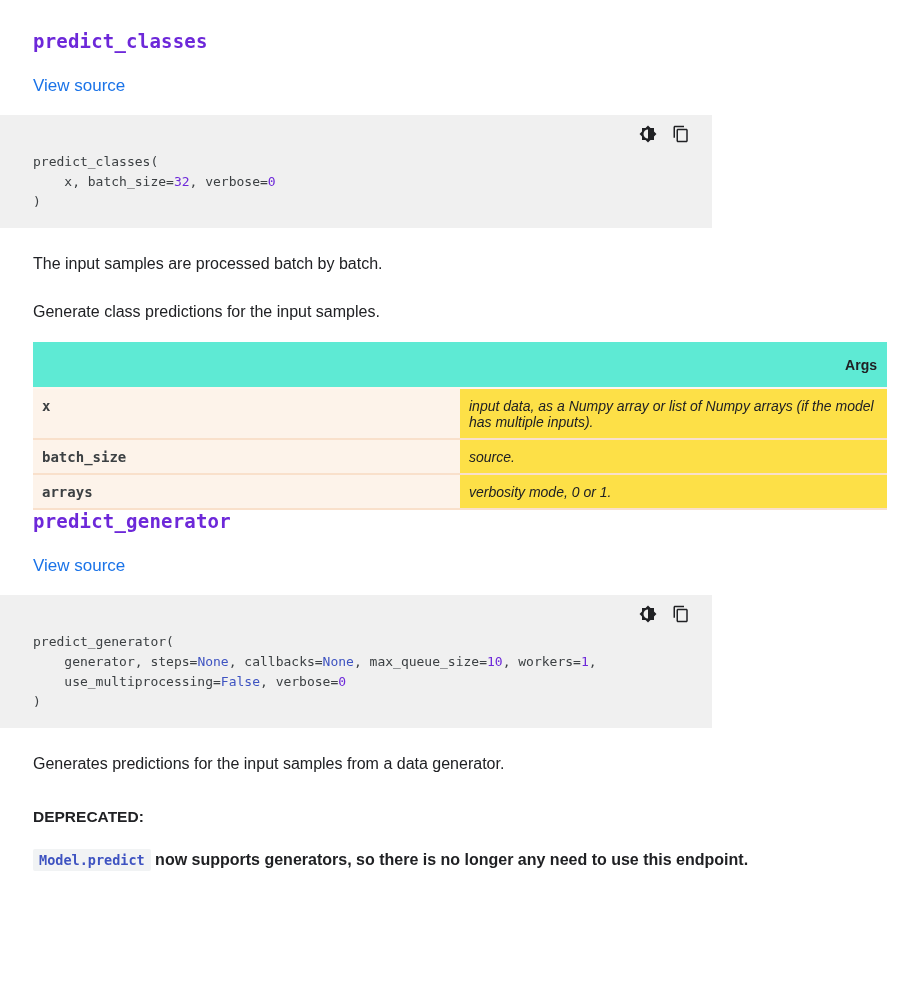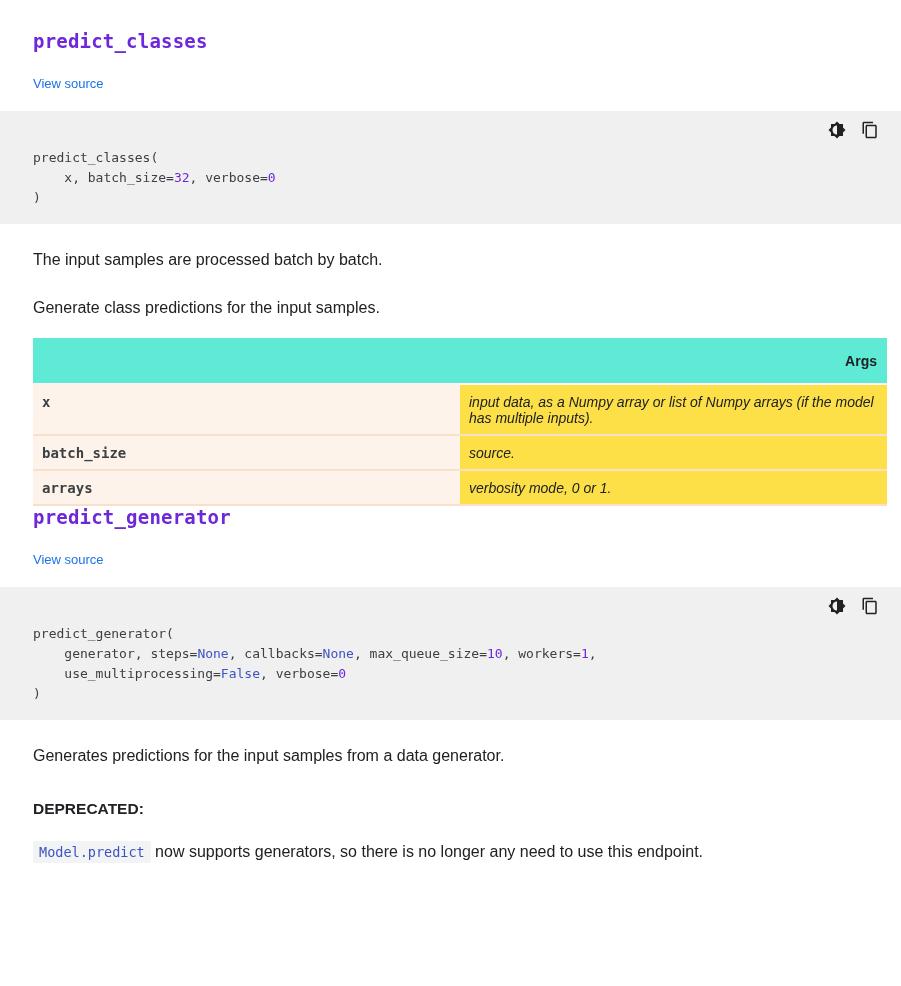--- a/index.html
+++ b/index.html
@@ -25,7 +25,7 @@
   .view-source {
     display: inline-block;
     margin: 24px 0 0 33px;
-    font-size: 13px;
+    font-size: 17px;
     color: #1a73e8;
     text-decoration: none;
     cursor: pointer;

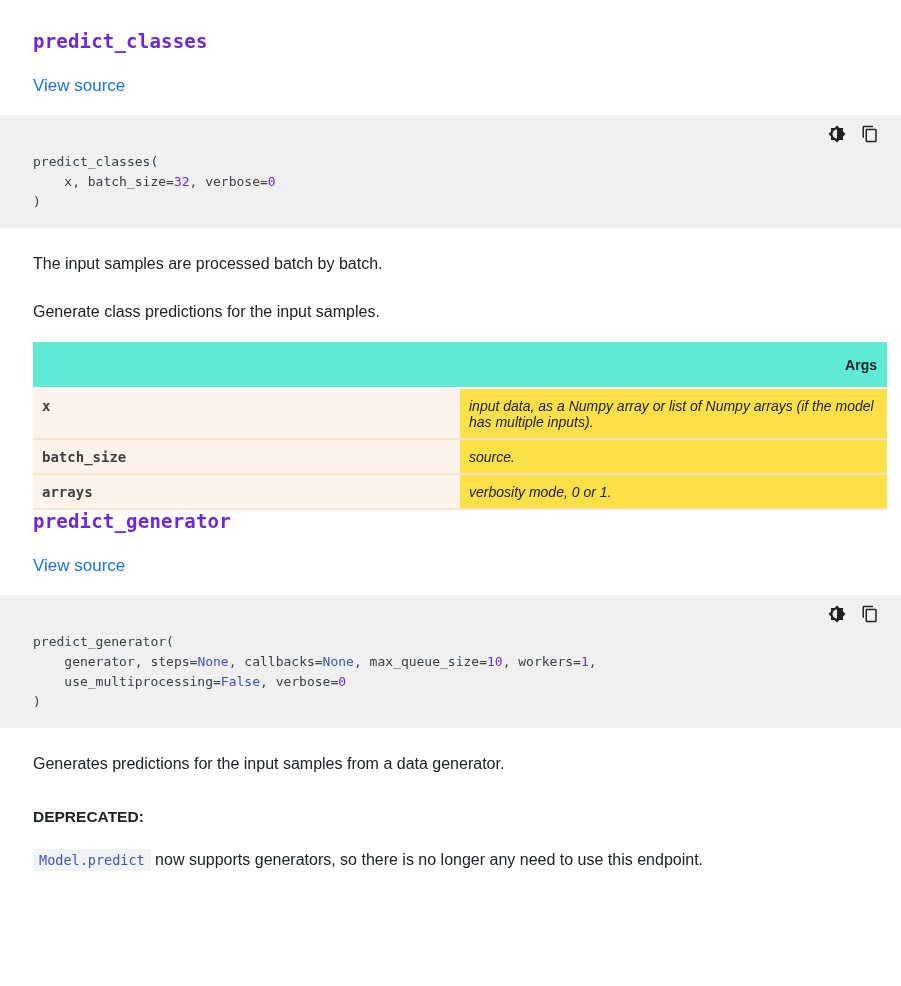--- a/index.html
+++ b/index.html
@@ -34,7 +34,7 @@
   .code-block {
     position: relative;
     background: #f0f0f0;
-    width: 901px;
+    width: 712px;
     margin-top: 19px;
     padding: 10px 0 16px 0;
   }

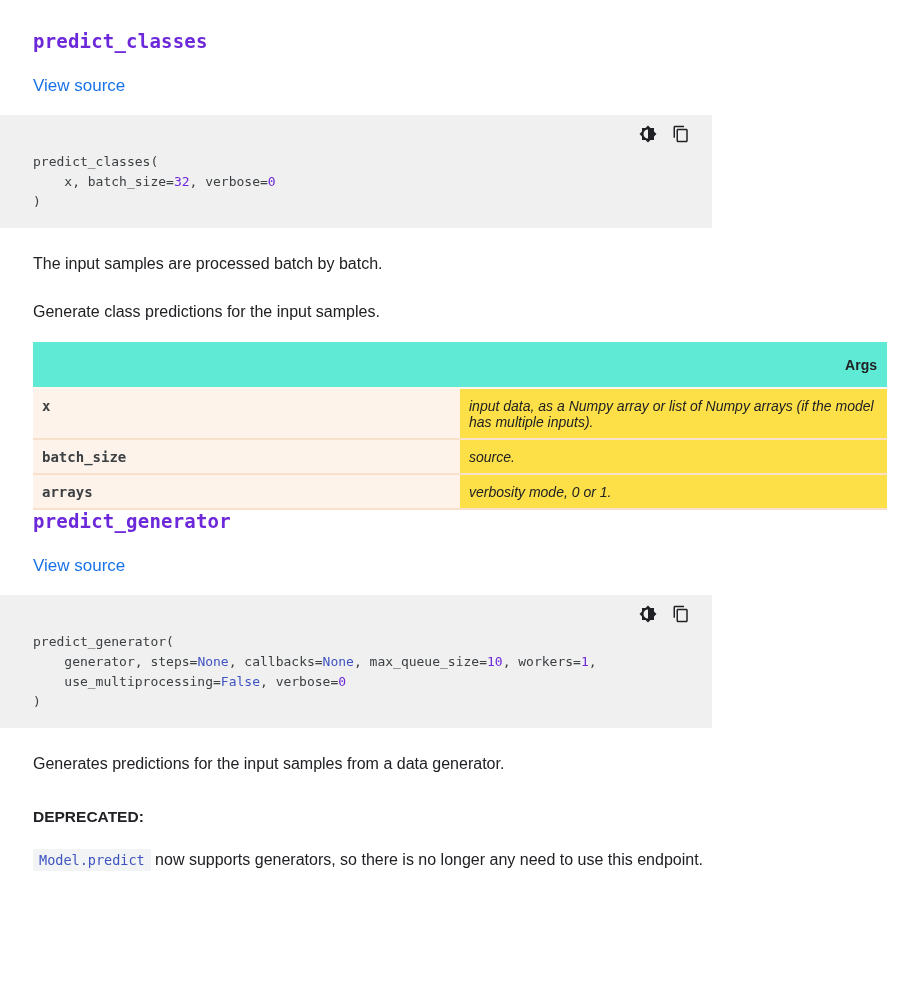--- a/index.html
+++ b/index.html
@@ -117,6 +117,7 @@
     font-size: 16px;
     line-height: 24px;
     margin: 22px 33px 0 33px;
+    font-weight: bold;
   }
   .inline-code {
     font-family: "DejaVu Sans Mono", monospace;

